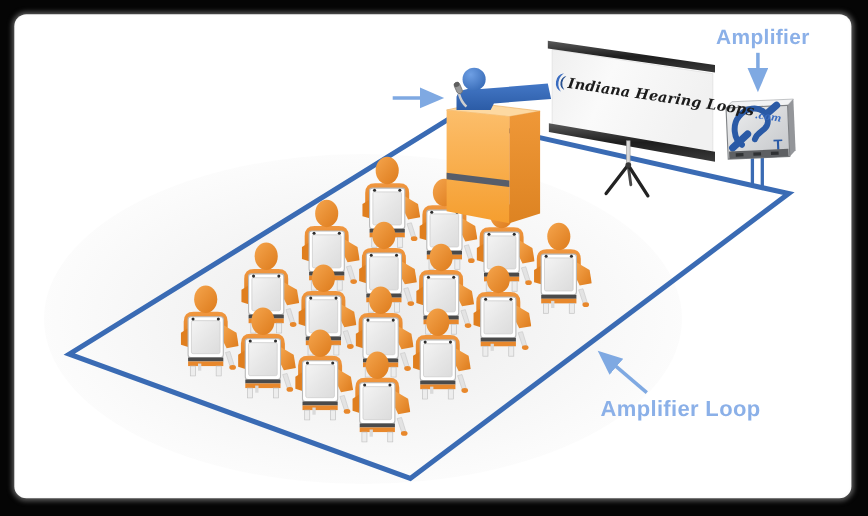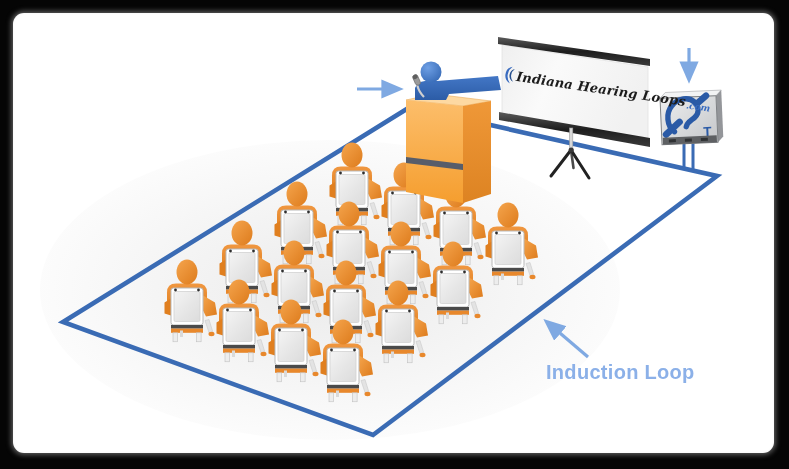--- a/index.html
+++ b/index.html
@@ -179,6 +179,7 @@
     </g>
   </svg>
 
+  <div class="lbl lbl-amp">Amplifier</div>
   <div class="lbl lbl-loop">Induction Loop</div>
 
   <div class="logo">

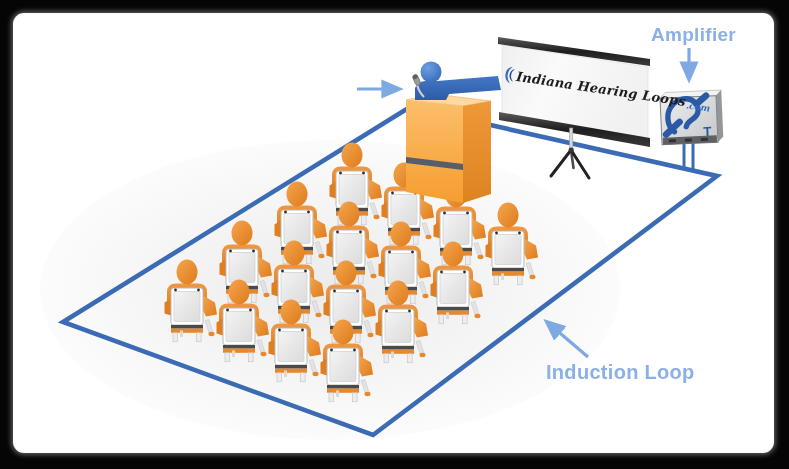--- a/index.html
+++ b/index.html
@@ -180,7 +180,7 @@
   </svg>
 
   <div class="lbl lbl-amp">Amplifier</div>
-  <div class="lbl lbl-loop">Induction Loop</div>
+  <div class="lbl lbl-loop">Amplifier Loop</div>
 
   <div class="logo">
     <svg class="swoosh" width="12" height="18" viewBox="0 0 12 18">

